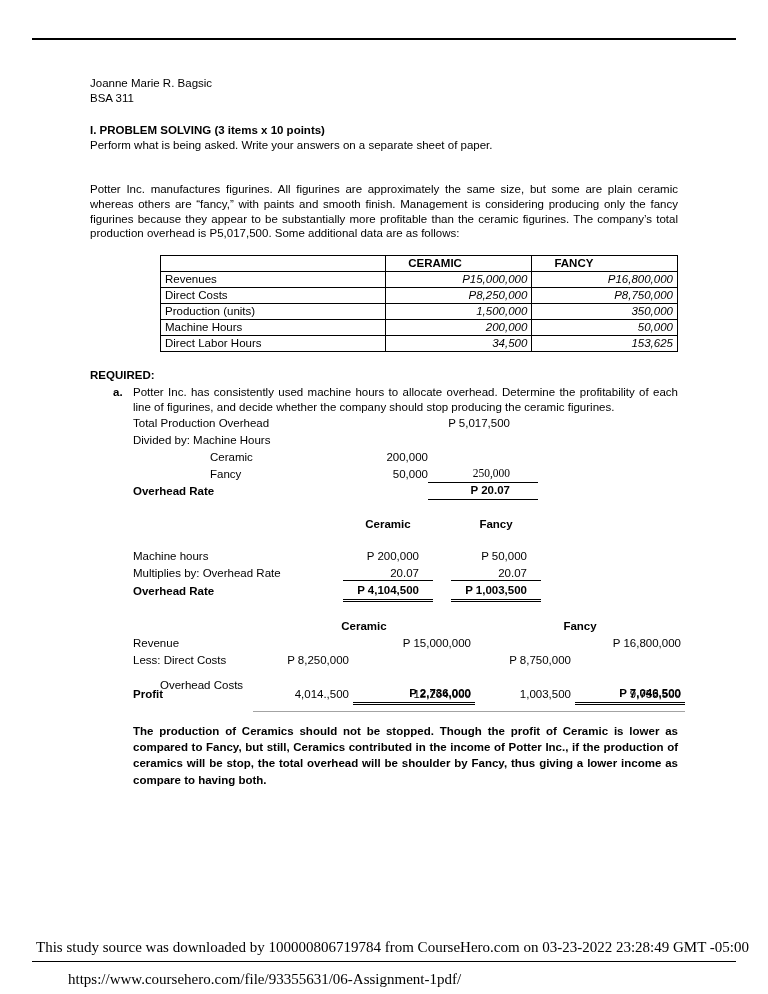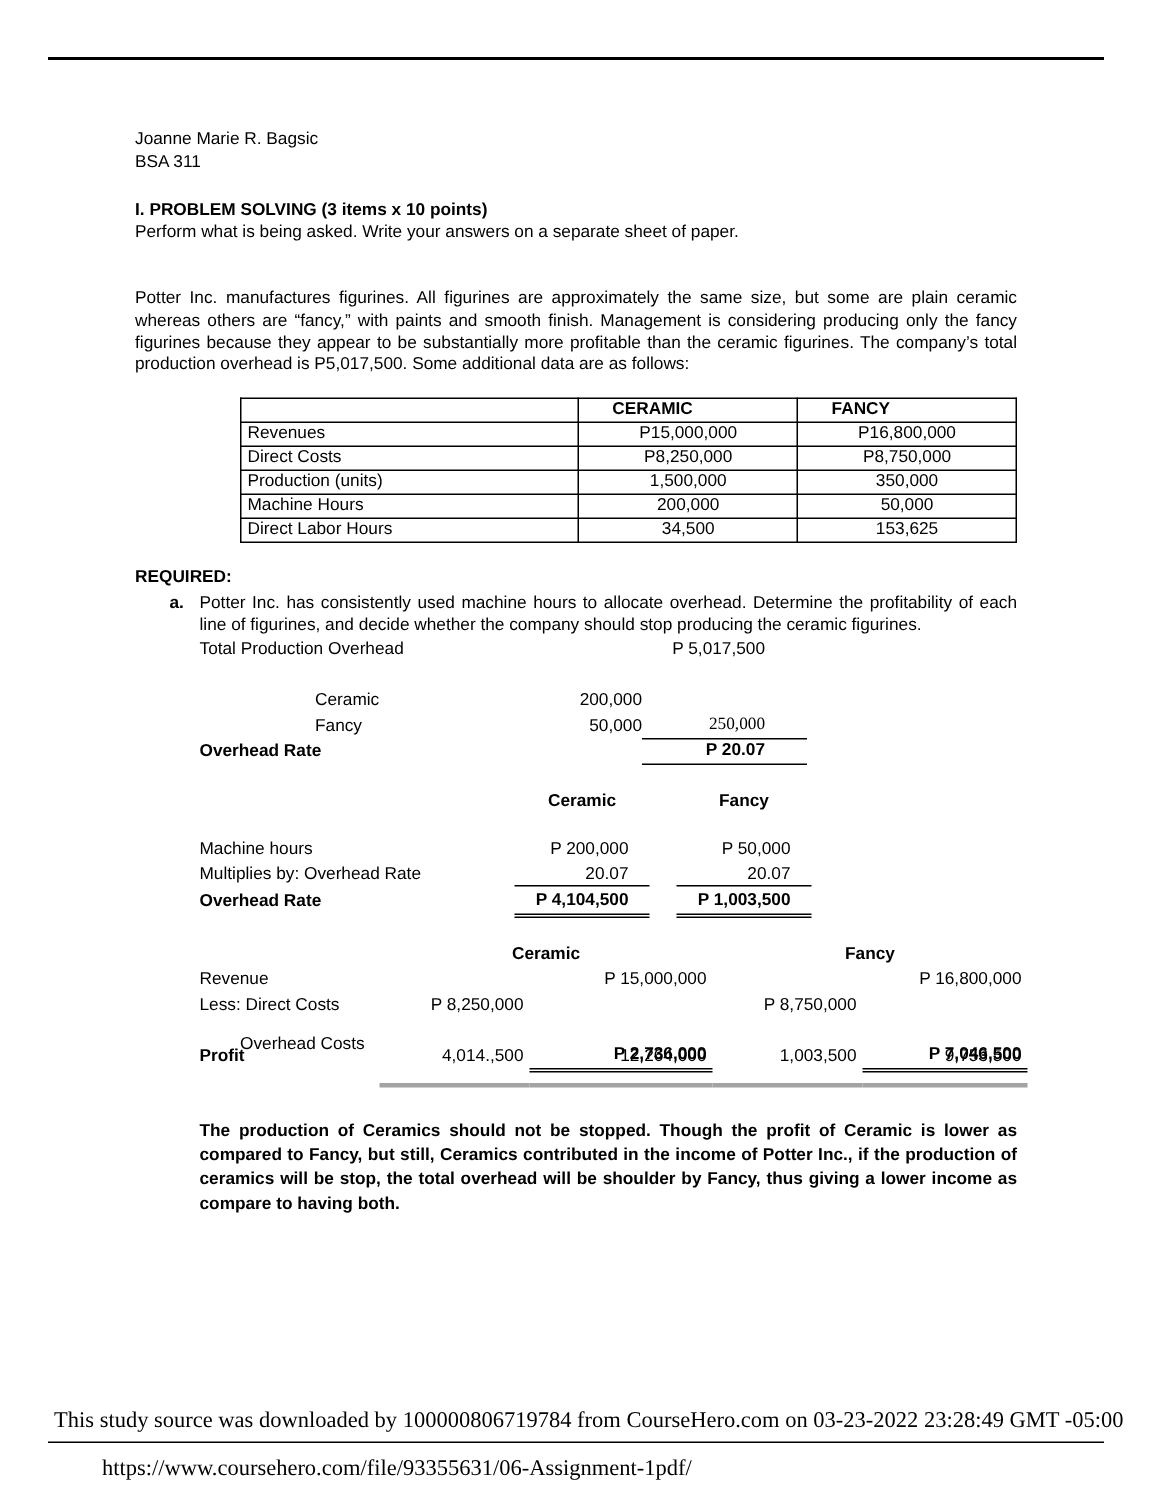--- a/index.html
+++ b/index.html
@@ -20,7 +20,7 @@
   .rule.bottom { top: 961px; border-top-width: 1px; }
 
   .content {
-    position: absolute; left: 90px; top: 86px; width: 588px;
+    position: absolute; left: 90px; top: 76px; width: 588px;
     font-size: 11.5px; line-height: 14.6px;
   }
   .line { min-height: 14.6px; }

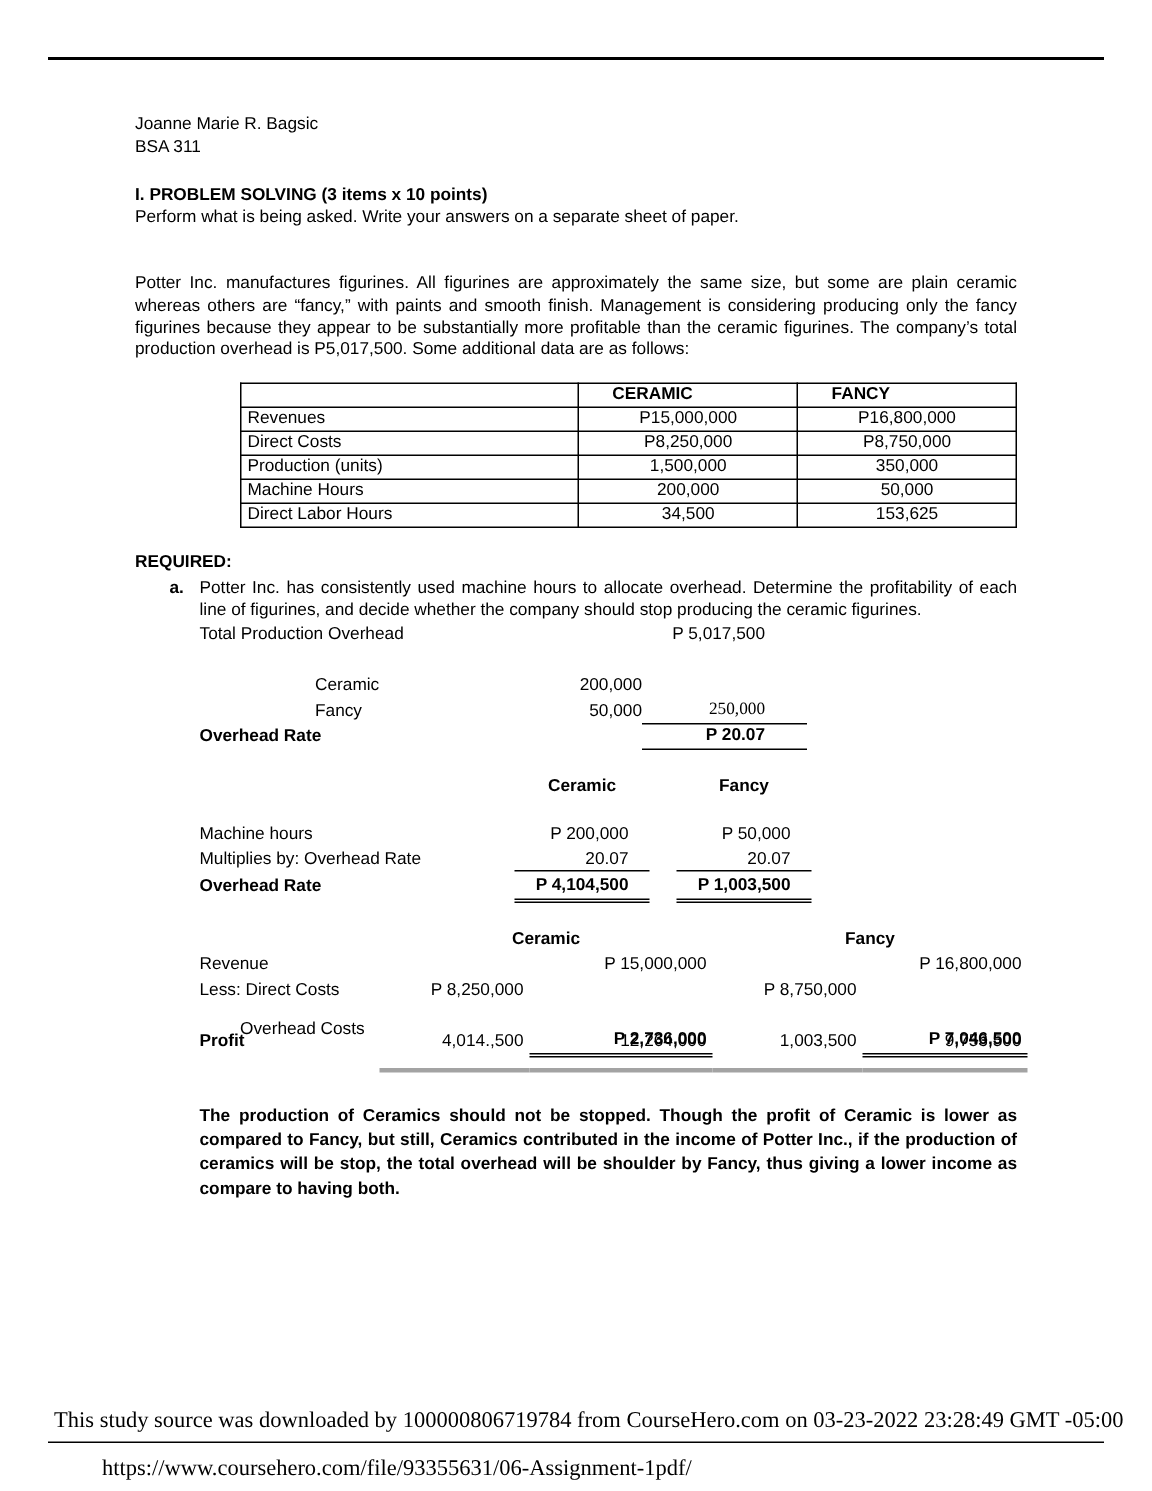--- a/index.html
+++ b/index.html
@@ -37,7 +37,7 @@
   table.data th { font-weight: bold; text-align: left; padding-left: 22px; }
   td.lbl, th.lbl { width: 215px; padding-left: 4px; }
   td.num, th.numh { width: 126px; }
-  td.num { text-align: center; }
+  td.num { text-align: right; font-style: italic; }
 
   .required { margin-top: 16px; font-weight: bold; }
   .item-a { margin-top: 3px; display: flex; margin-left: 23px; }

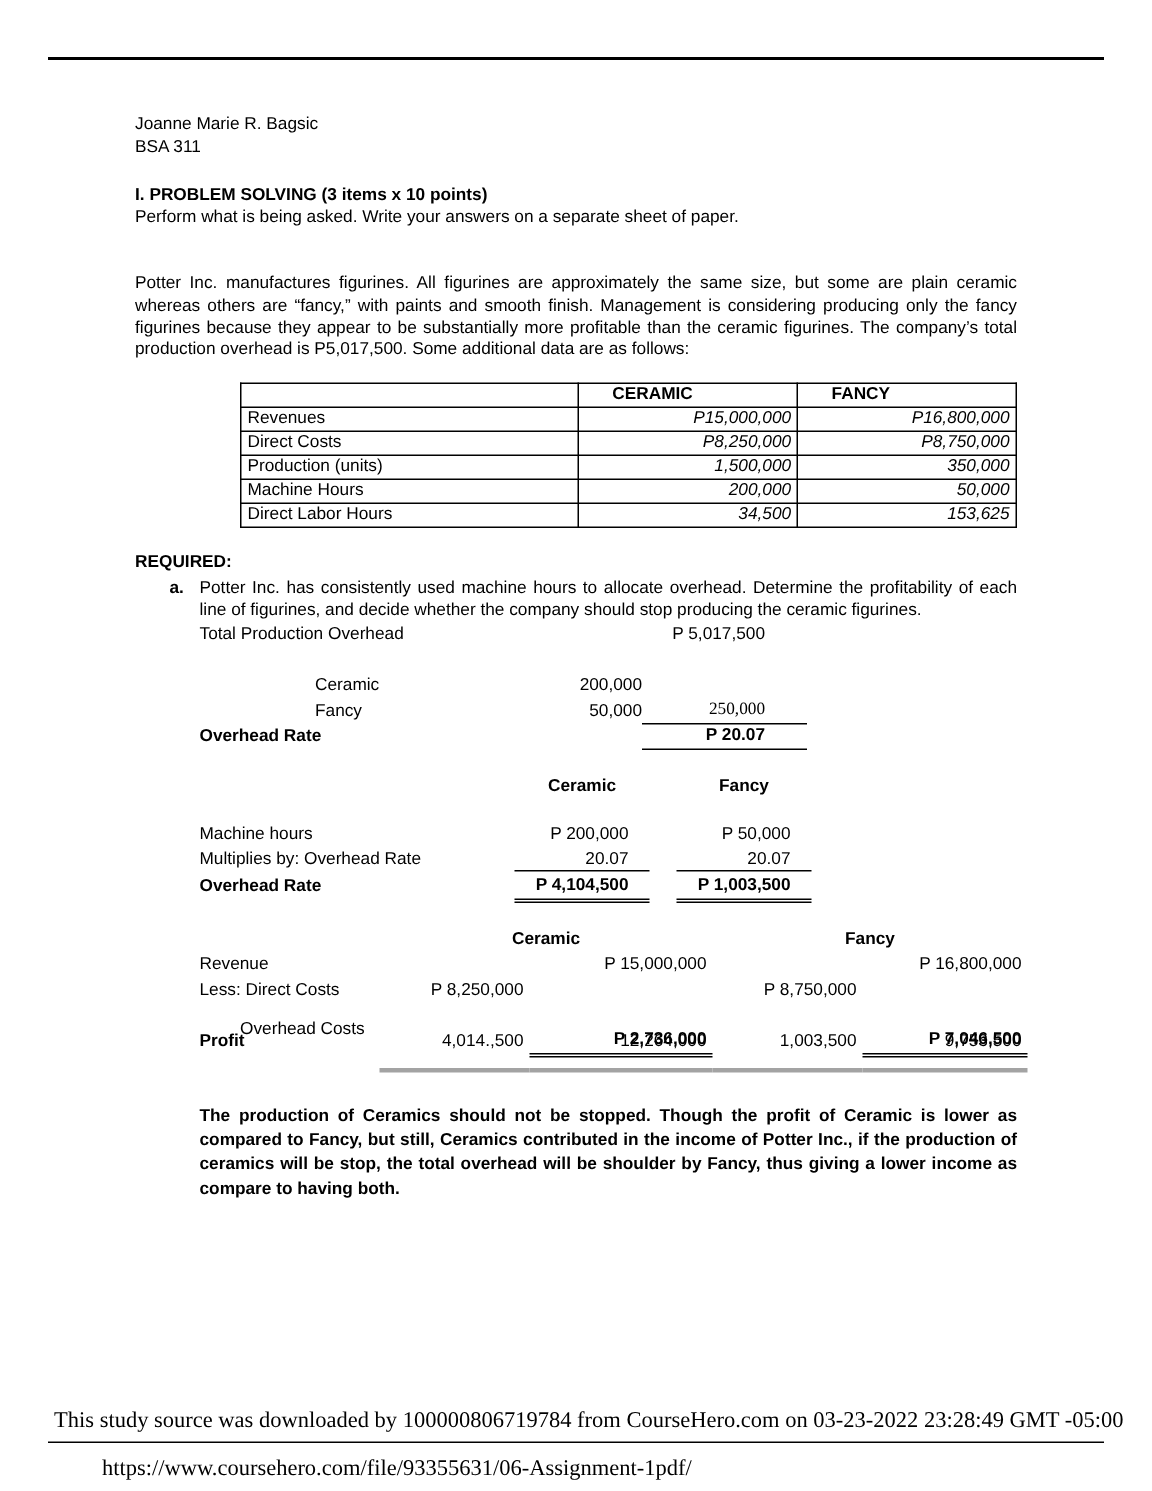--- a/index.html
+++ b/index.html
@@ -152,6 +152,7 @@
         <div class="v2">P 5,017,500</div>
       </div>
       <div class="c-row">
+        <div>Divided by: Machine Hours</div>
         <div class="v1"></div>
         <div class="v2"></div>
       </div>

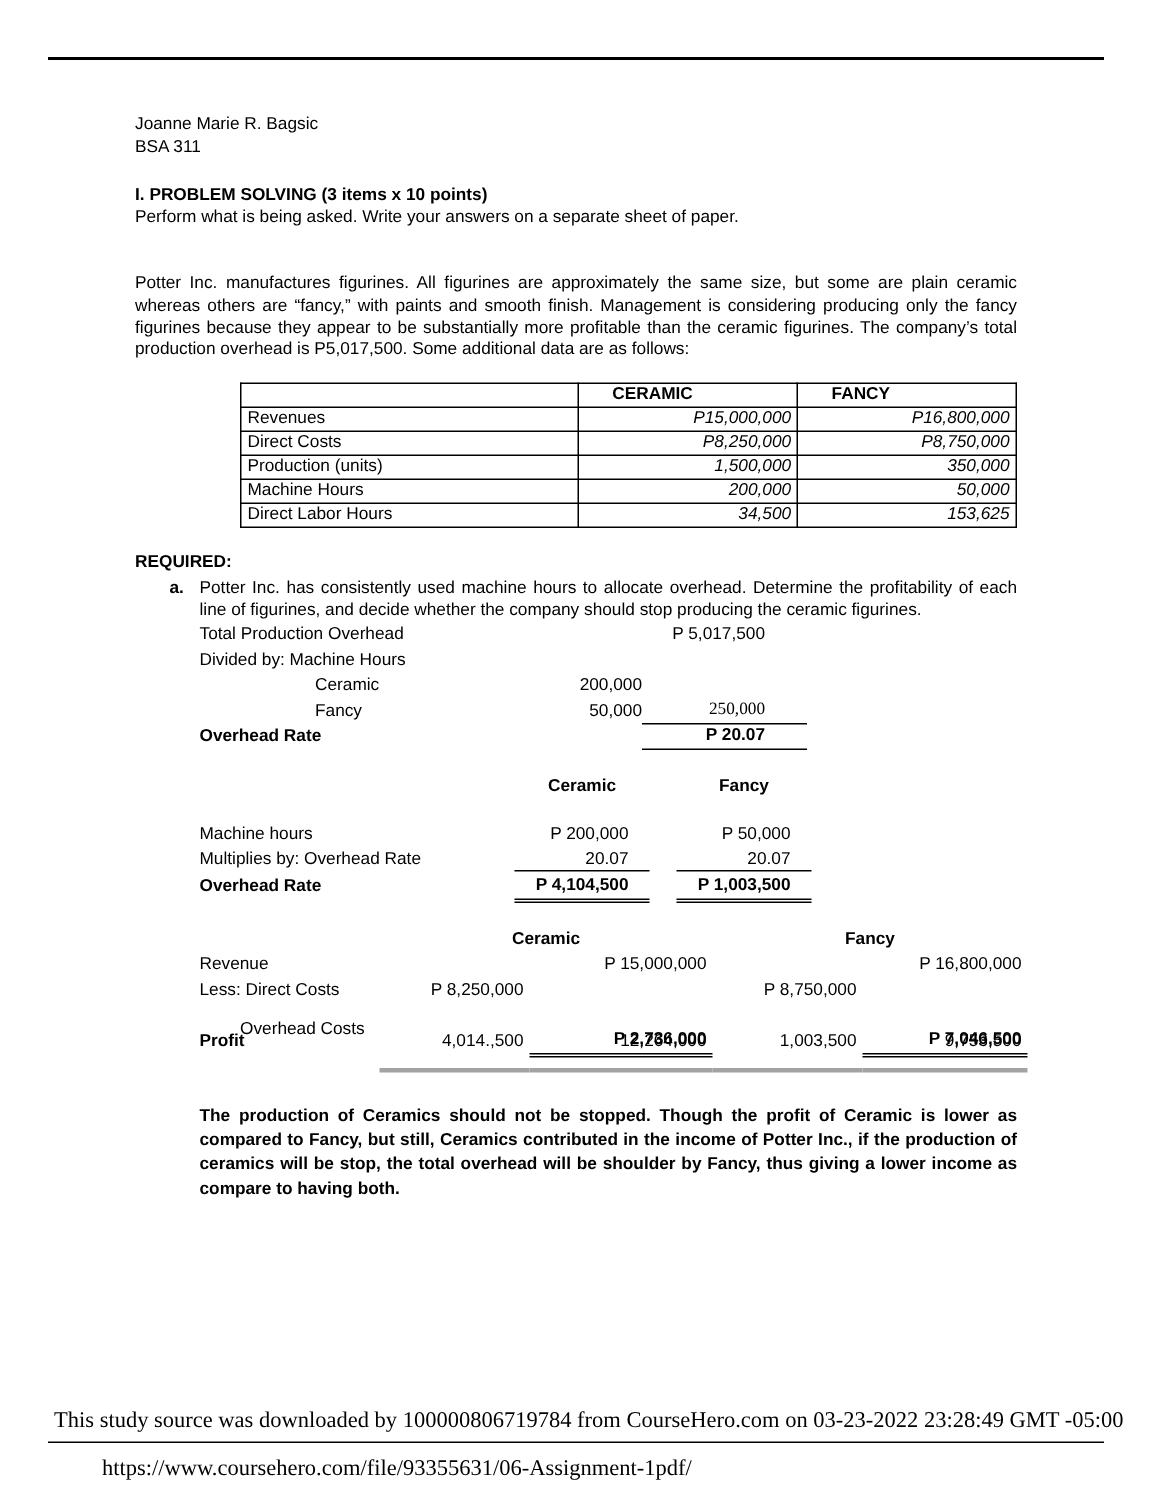--- a/index.html
+++ b/index.html
@@ -72,7 +72,7 @@
   .comp3 .c-row { grid-template-columns: 120px 100px 122px 100px 110px; }
   .comp3 .v { text-align: left; padding-right: 4px; height: 100%; display: flex; align-items: center; justify-content: flex-end; }
   .comp3 .ind { padding-left: 27px; }
-  .comp3 .sumline { border-bottom: 3px solid #a3a3a3; margin-top: 18px; }
+  .comp3 .sumline { border-bottom: 1px solid #a3a3a3; margin-top: 18px; }
   .comp3 .dbl { border-bottom: 3px double #000; font-weight: bold; }
   .comp3 .blbl { font-weight: bold; }
 

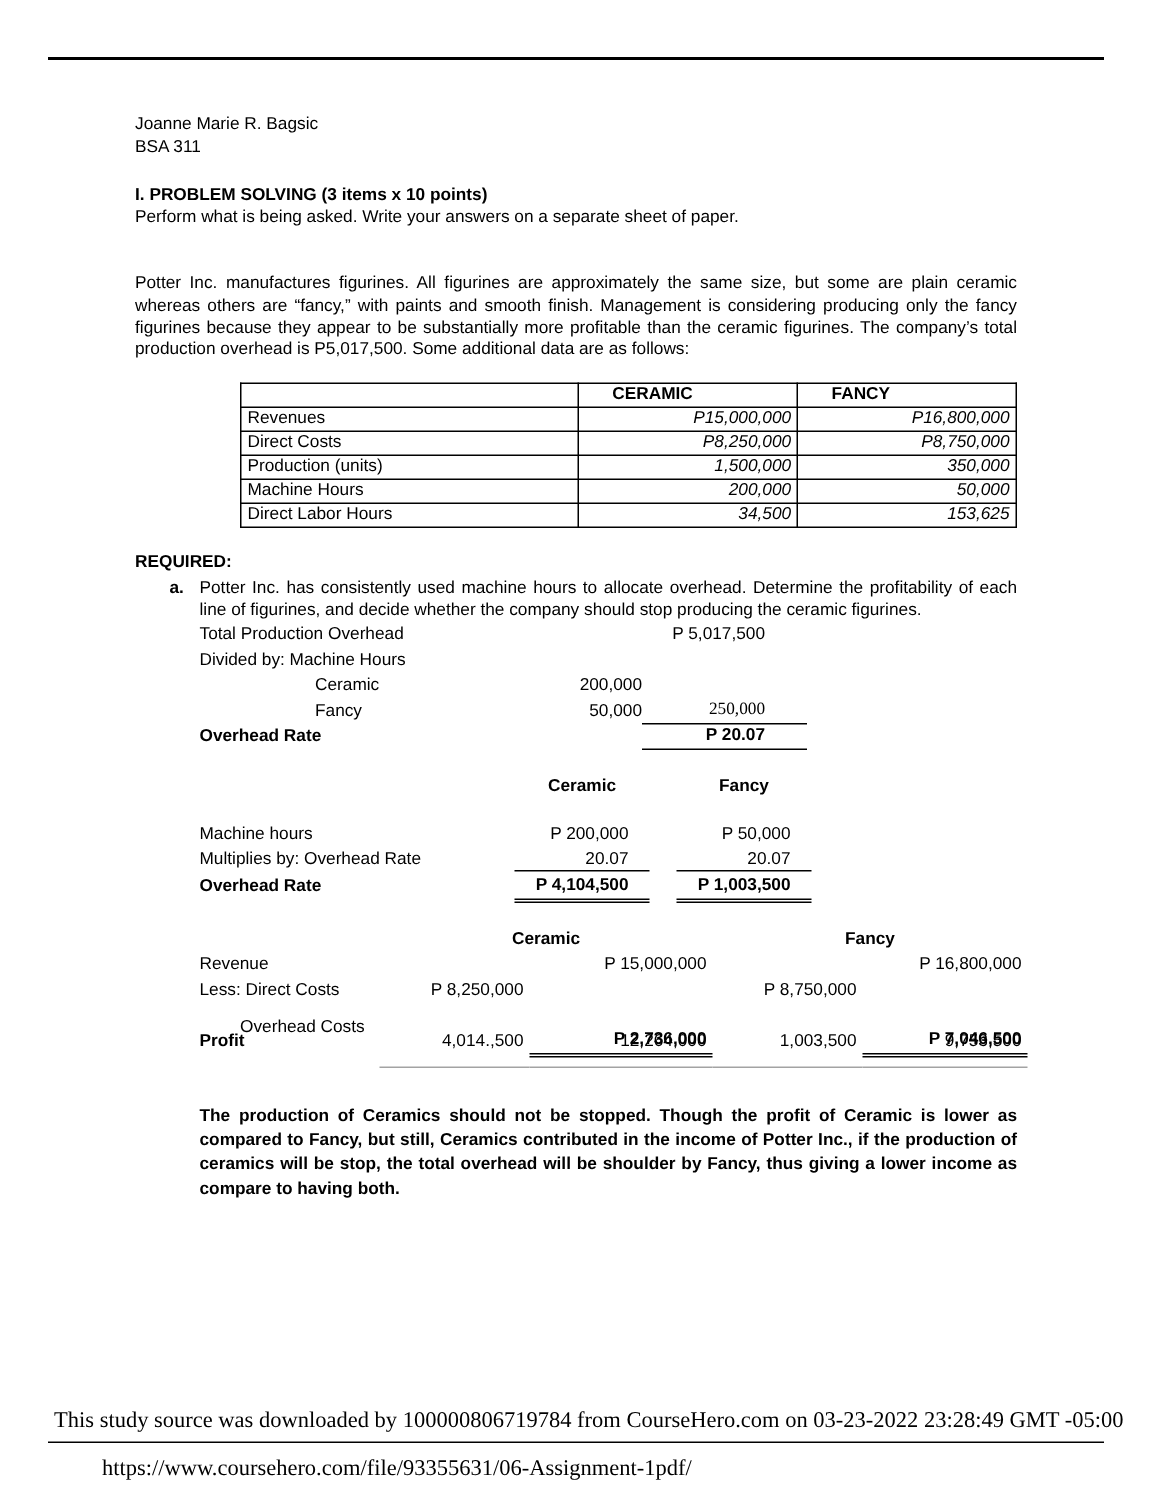--- a/index.html
+++ b/index.html
@@ -77,7 +77,7 @@
   .comp3 .blbl { font-weight: bold; }
 
   .conclusion {
-    margin-top: 33px; margin-left: 43px; width: 545px;
+    margin-top: 20px; margin-left: 43px; width: 545px;
     font-weight: bold; text-align: justify; line-height: 16.4px;
   }
 

